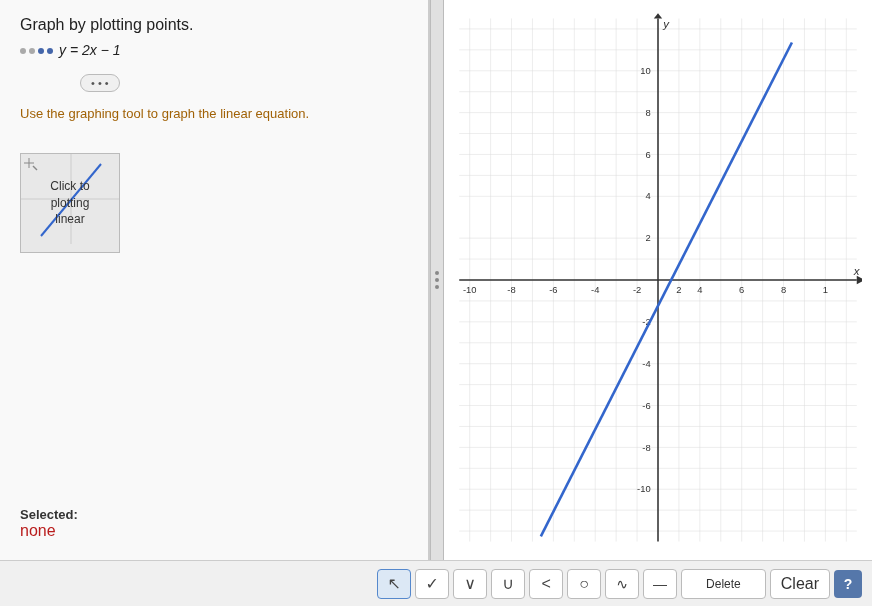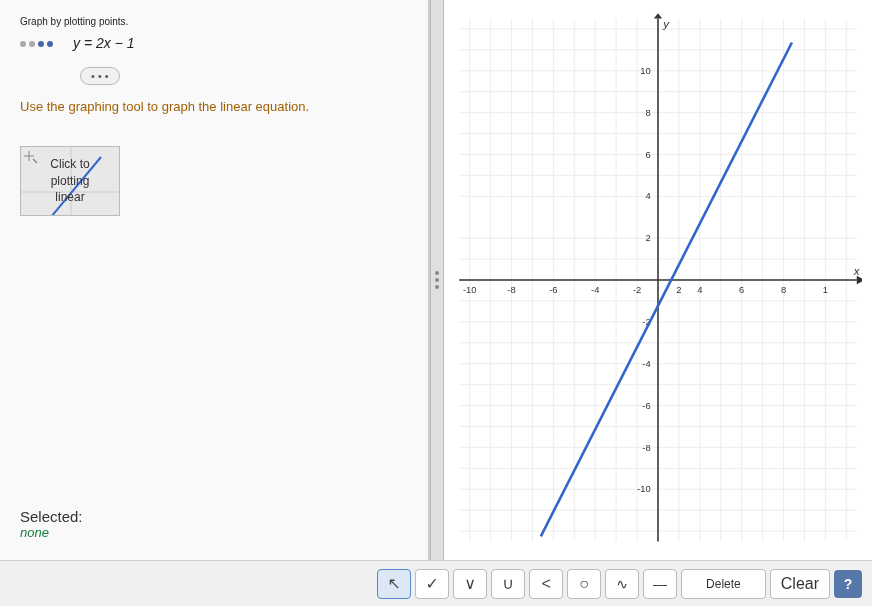--- a/index.html
+++ b/index.html
@@ -31,7 +31,7 @@
     }
 
     .instruction-title {
-      font-size: 10px;
+      font-size: 16px;
       color: #222;
       margin-bottom: 8px;
     }

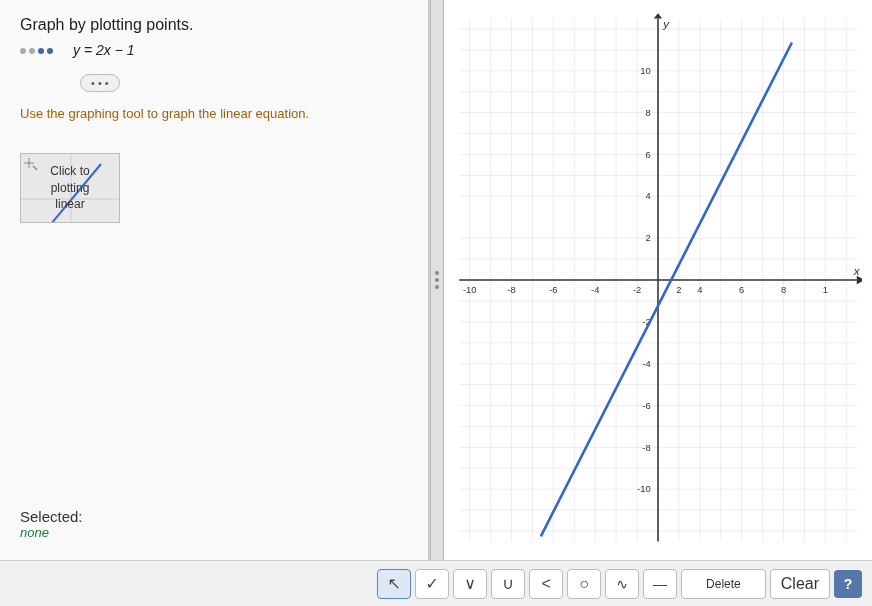--- a/index.html
+++ b/index.html
@@ -60,7 +60,7 @@
       font-size: 14px;
       font-style: italic;
       color: #222;
-      margin-left: 20px;
+      margin-left: 6px;
     }
 
     .expand-btn {

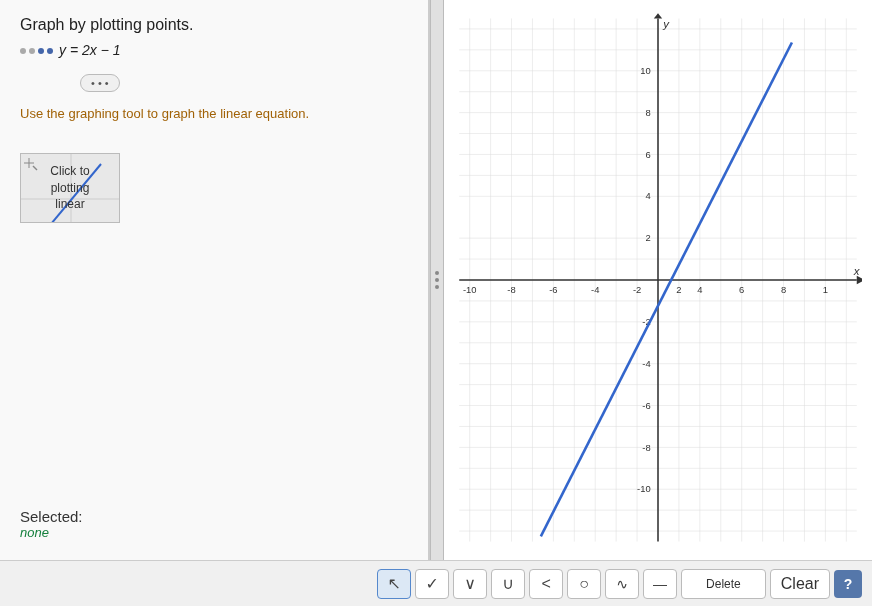--- a/index.html
+++ b/index.html
@@ -83,7 +83,7 @@
 
     .graph-thumbnail {
       width: 100px;
-      height: 70px;
+      height: 100px;
       background: #e8e8e8;
       border: 1px solid #bbb;
       display: flex;

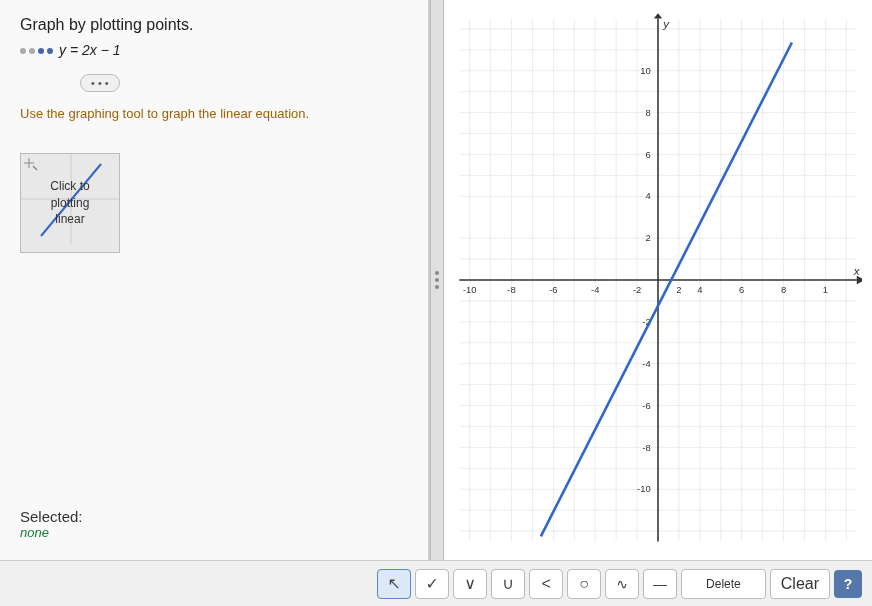--- a/index.html
+++ b/index.html
@@ -116,9 +116,9 @@
     }
 
     .selected-label {
-      font-size: 15px;
+      font-size: 13px;
       color: #333;
-      font-weight: normal;
+      font-weight: bold;
     }
 
     .selected-value {

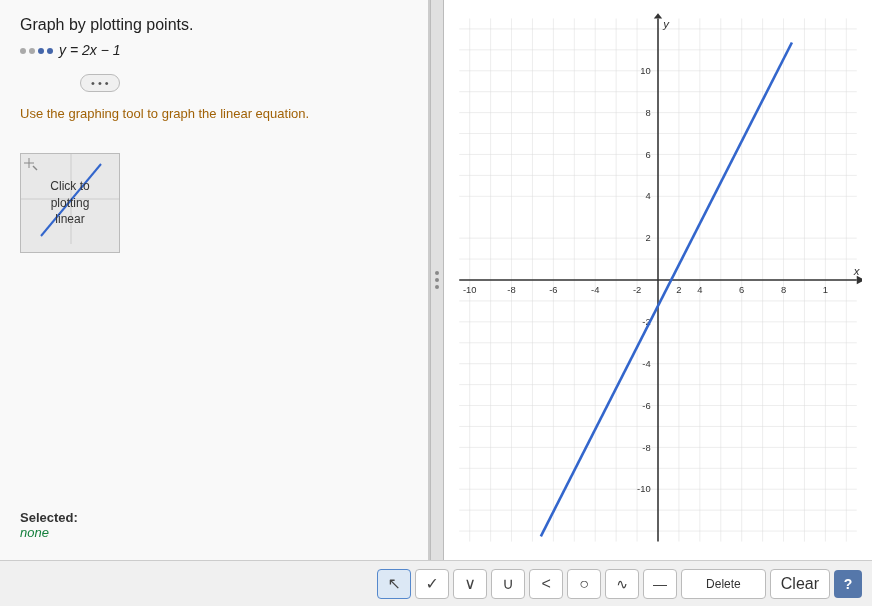--- a/index.html
+++ b/index.html
@@ -122,9 +122,8 @@
     }
 
     .selected-value {
-      font-size: 13px;
-      color: #15803d;
-      font-style: italic;
+      font-size: 16px;
+      color: #b91c1c;
     }
 
     

